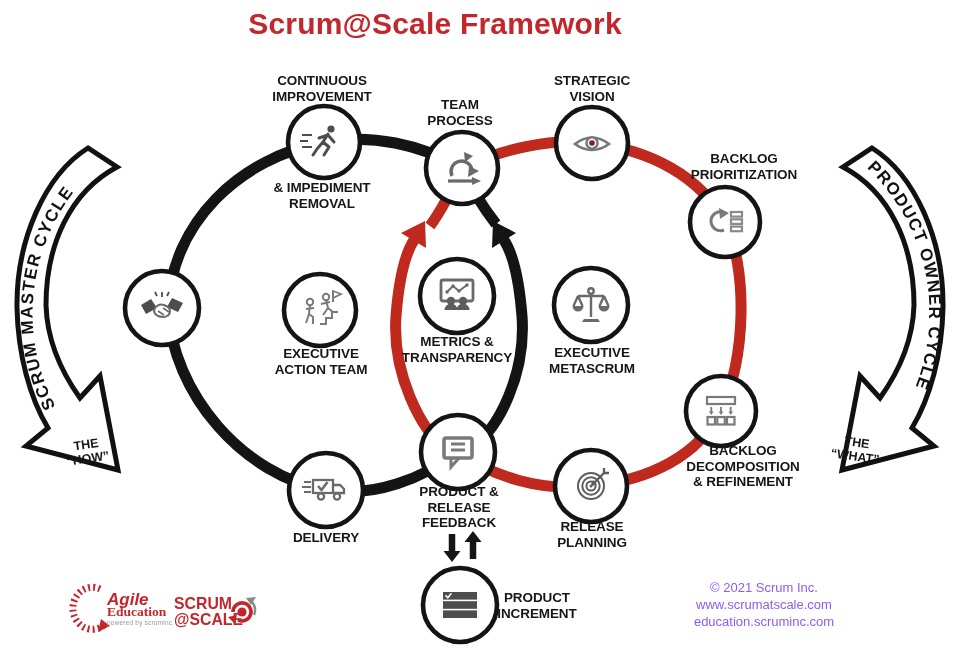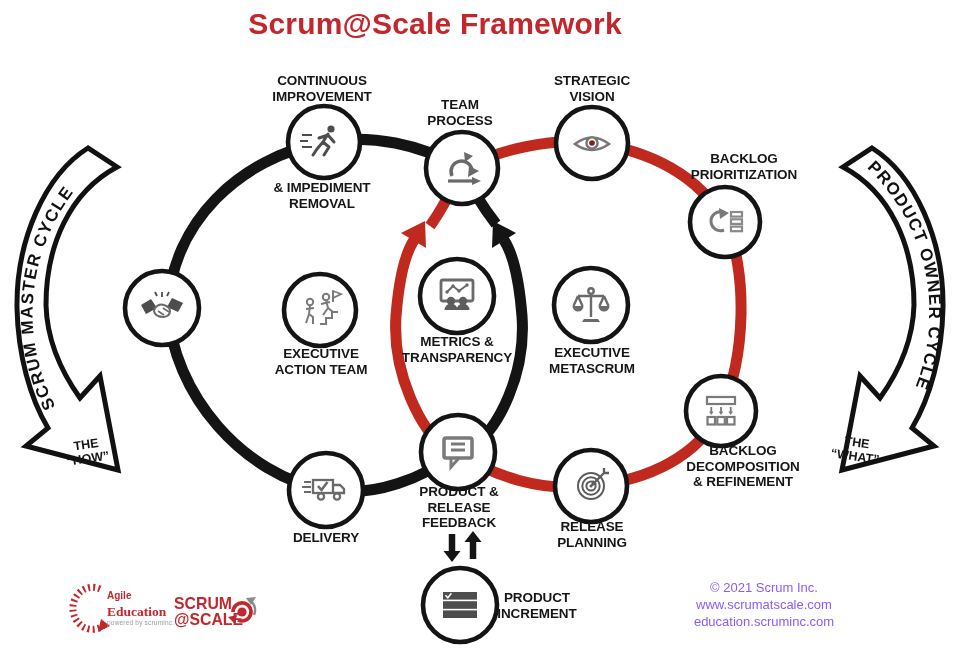--- a/index.html
+++ b/index.html
@@ -16,7 +16,7 @@
   .tag.what{transform:translate(-50%,-50%) rotate(8deg);}
   .copyright{font:13px/1.3 "Liberation Sans",sans-serif;font-weight:normal;color:#8b5cf6;letter-spacing:0;}
   .logotext{position:absolute;font-weight:bold;color:#c1272d;white-space:nowrap;}
-  .agile1{left:107px;top:590px;font-size:10px;}
+  .agile1{left:107px;top:590px;font-size:17px;font-style:italic;}
   .agile2{left:107px;top:604px;font-size:13.5px;font-family:Liberation Serif, serif;}
   .powered{left:107px;top:619px;font-size:6.5px;font-weight:normal;color:#9a9a9a;letter-spacing:0.2px;}
   .sas1{left:174px;top:594px;font-size:17px;transform:scaleX(0.93);transform-origin:left top;}

